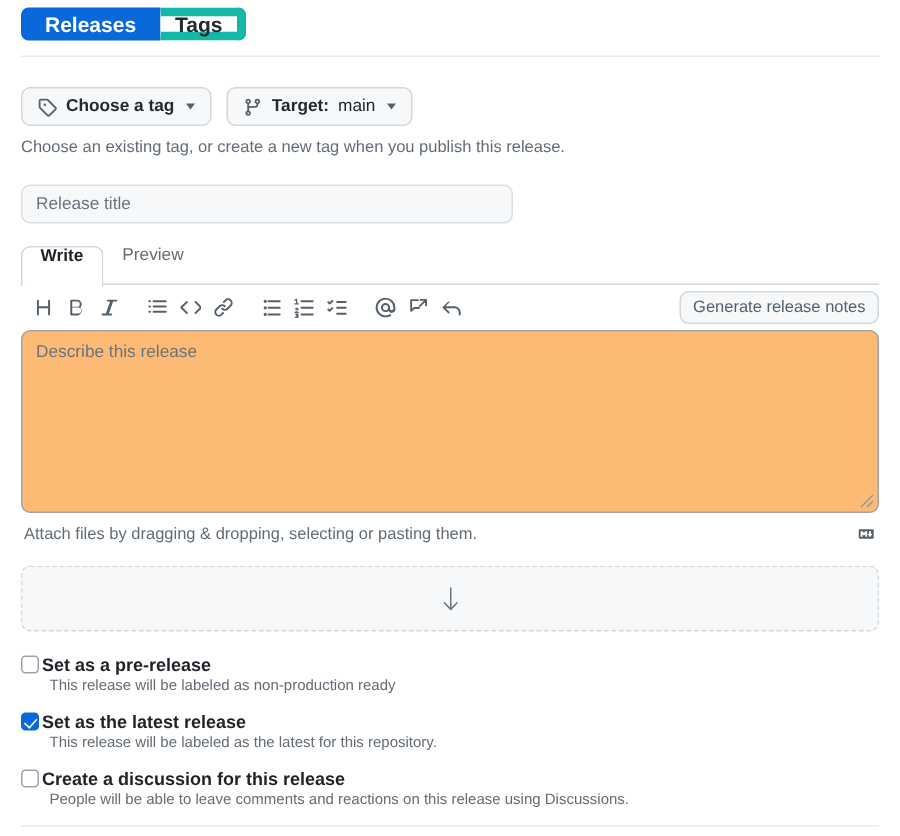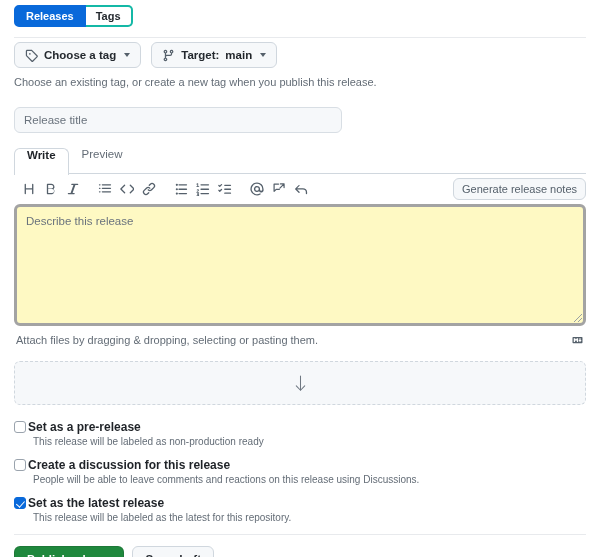--- a/index.html
+++ b/index.html
@@ -23,9 +23,9 @@
     display: flex;
     align-items: center;
     padding: 0 10px;
-    font-size: 11px;
-    font-weight: bold;
-    border: 2px solid #14b8a6;
+    font-size: 14px;
+    font-weight: bold;
+    border: 6px solid #14b8a6;
     background: #ffffff;
     color: #24292f;
     cursor: pointer;

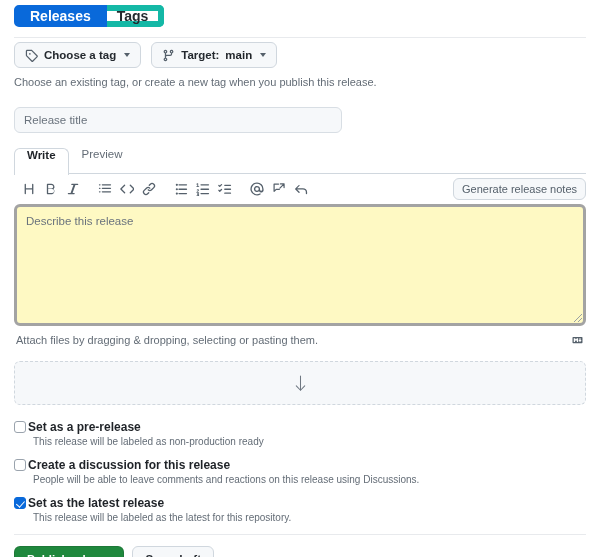--- a/index.html
+++ b/index.html
@@ -51,7 +51,7 @@
   }
 
   
-  .control-row { display: flex; align-items: center; gap: 10px; margin-top: 4px; text-align: right; }
+  .control-row { display: flex; align-items: center; gap: 10px; margin-top: 20px; text-align: right; }
   .btn {
     display: inline-flex;
     align-items: center;

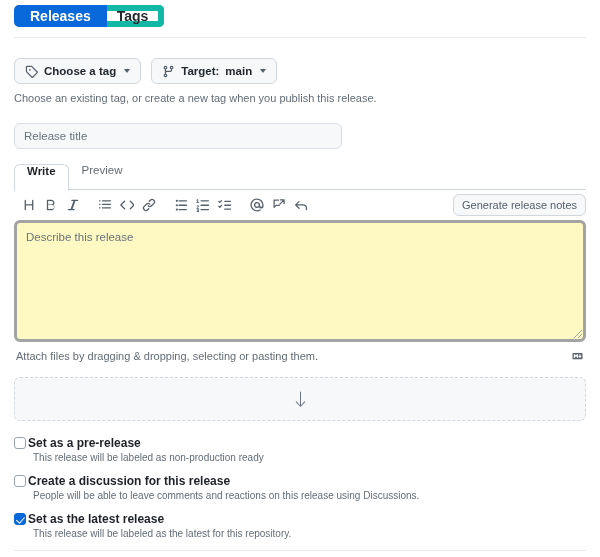--- a/index.html
+++ b/index.html
@@ -74,7 +74,7 @@
     border-top: 4px solid #55606b;
     margin-left: 2px;
   }
-  .btn .lbl-normal { font-weight: bold; color: #1f2328; }
+  .btn .lbl-normal { font-weight: normal; color: #1f2328; }
   .ico { display: inline-flex; align-items: center; justify-content: center; }
 
   .hint {

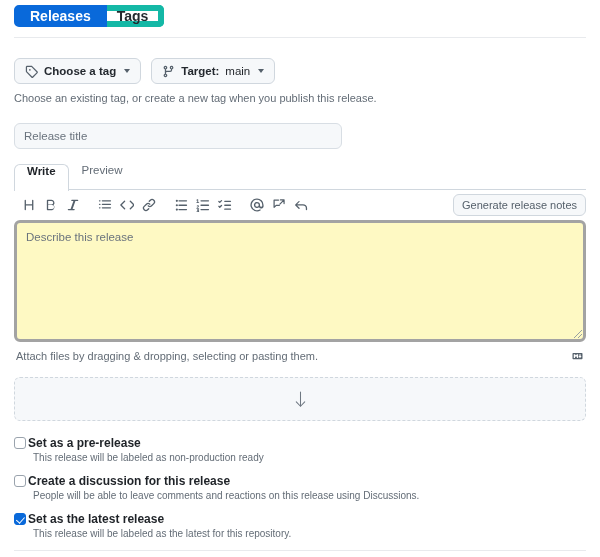--- a/index.html
+++ b/index.html
@@ -158,9 +158,9 @@
   .describe {
     width: 100%;
     height: 122px;
-    border: 3px solid #a3a3a3;
-    border-radius: 6px;
-    background: #fef9c3;
+    border: 1px solid #a3a3a3;
+    border-radius: 6px;
+    background: #fdba74;
     padding: 8px 9px;
     font-family: "Liberation Sans", sans-serif;
     font-size: 11.5px;

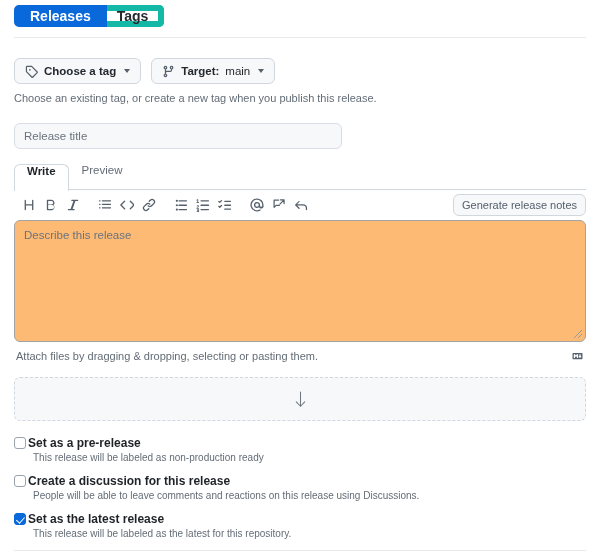--- a/index.html
+++ b/index.html
@@ -447,18 +447,18 @@
 
     <div class="opt">
       <div class="opt-head">
+        <div class="cb checked"></div>
+        <span class="opt-label">Set as the latest release</span>
+      </div>
+      <div class="opt-desc">This release will be labeled as the latest for this repository.</div>
+    </div>
+
+    <div class="opt">
+      <div class="opt-head">
         <div class="cb"></div>
         <span class="opt-label">Create a discussion for this release</span>
       </div>
       <div class="opt-desc">People will be able to leave comments and reactions on this release using Discussions.</div>
-    </div>
-
-    <div class="opt">
-      <div class="opt-head">
-        <div class="cb checked"></div>
-        <span class="opt-label">Set as the latest release</span>
-      </div>
-      <div class="opt-desc">This release will be labeled as the latest for this repository.</div>
     </div>
   </div>
 

